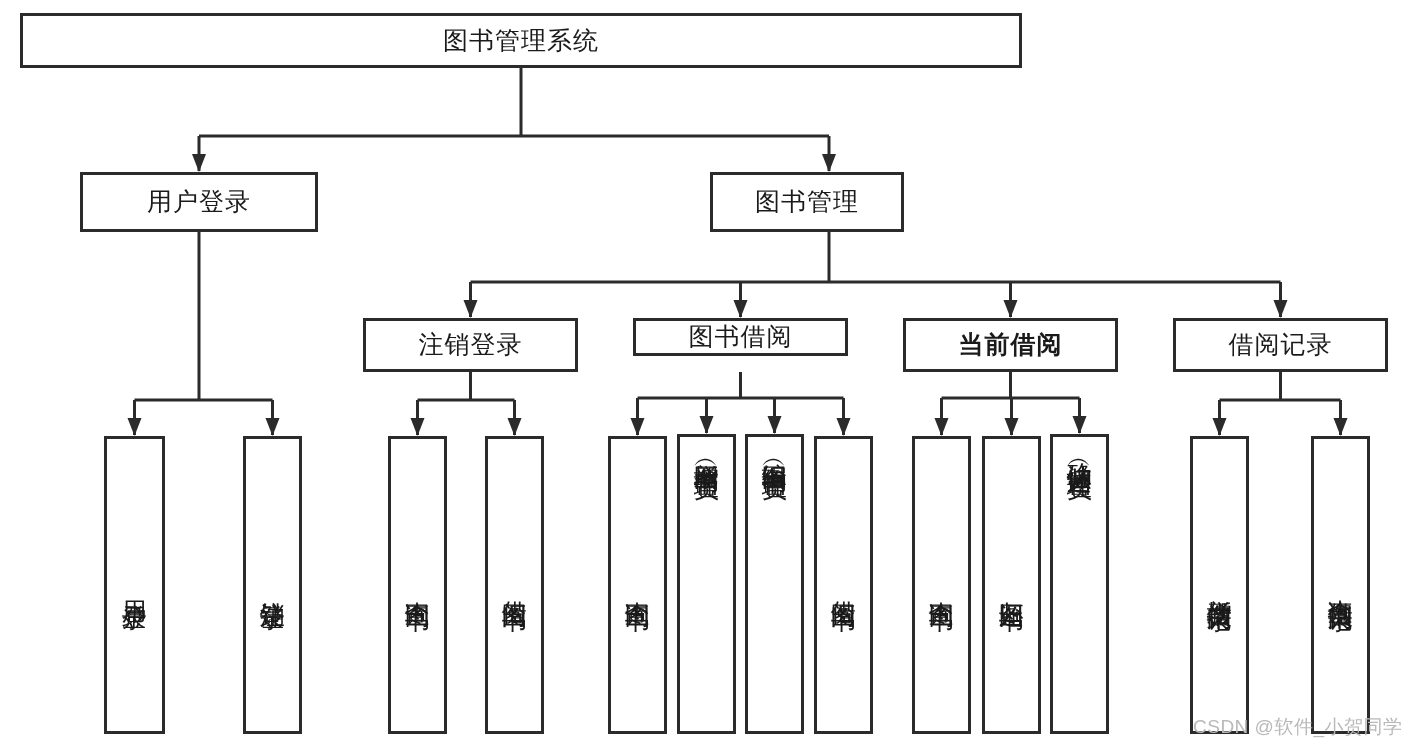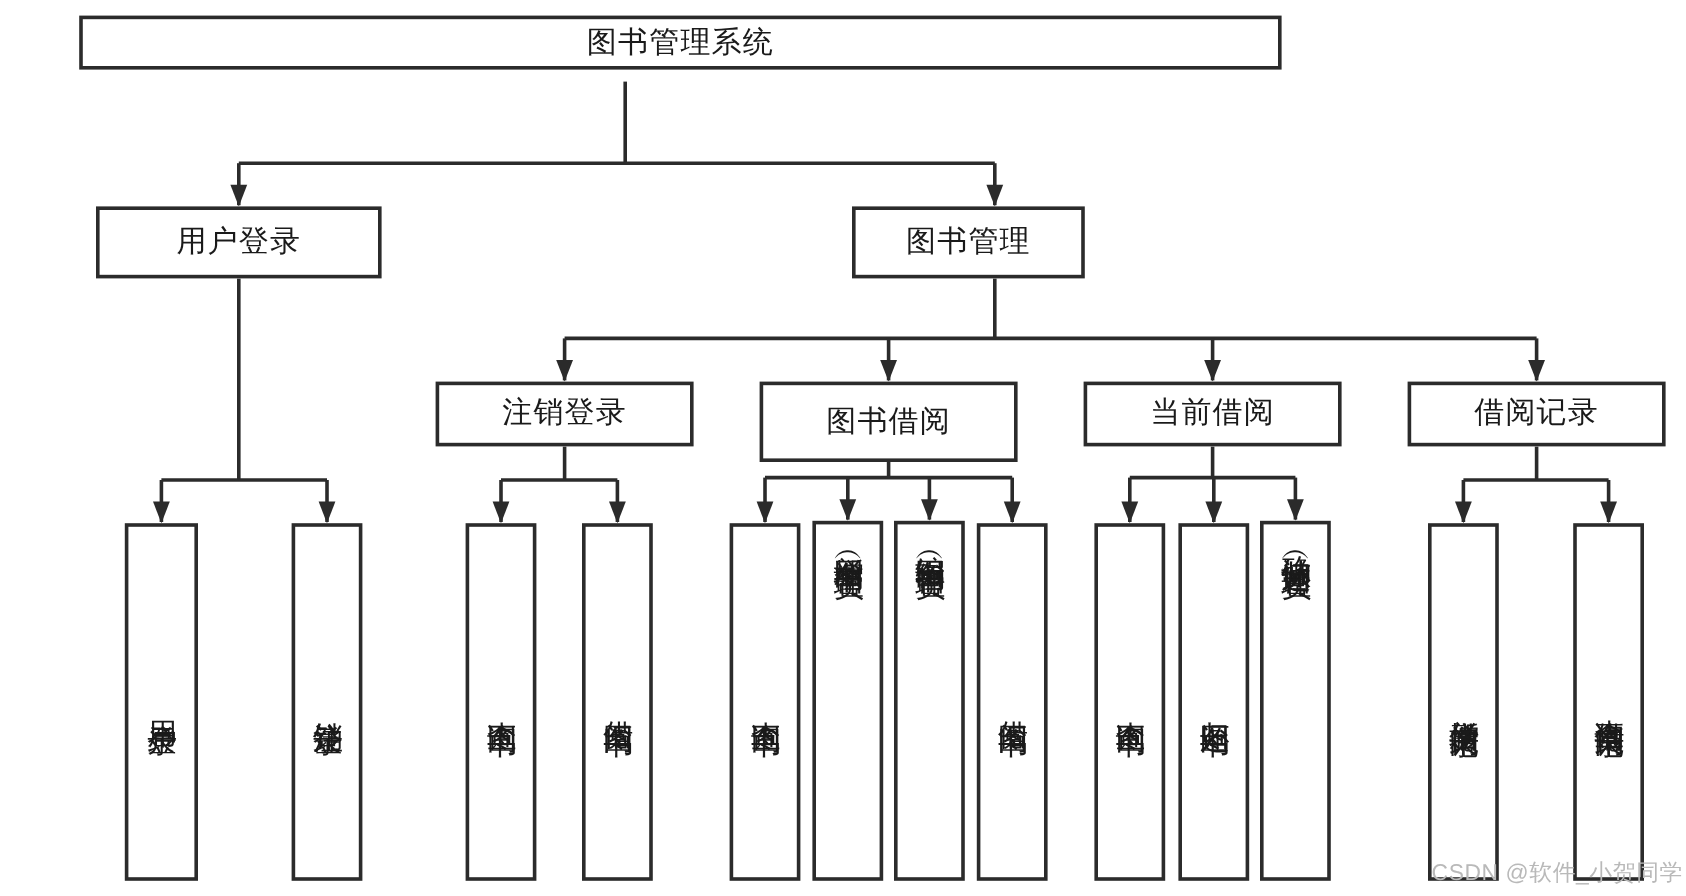--- a/index.html
+++ b/index.html
@@ -128,7 +128,7 @@
       <polygon points="1333.5,418 1347.5,418 1340.5,436" fill="#2b2b2b"></polygon>
     </svg>
   <div id="nodes">
-      <div class="node horiz" style="left: 20px; top: 13px; width: 1002px; height: 45px; margin-left: 46px;">
+      <div class="node horiz" style="left: 20px; top: 13px; width: 1002px; height: 55px;">
         <span class="label">图书管理系统</span>
       </div>
       <div class="node horiz" style="left: 80px; top: 172px; width: 238px; height: 60px;">

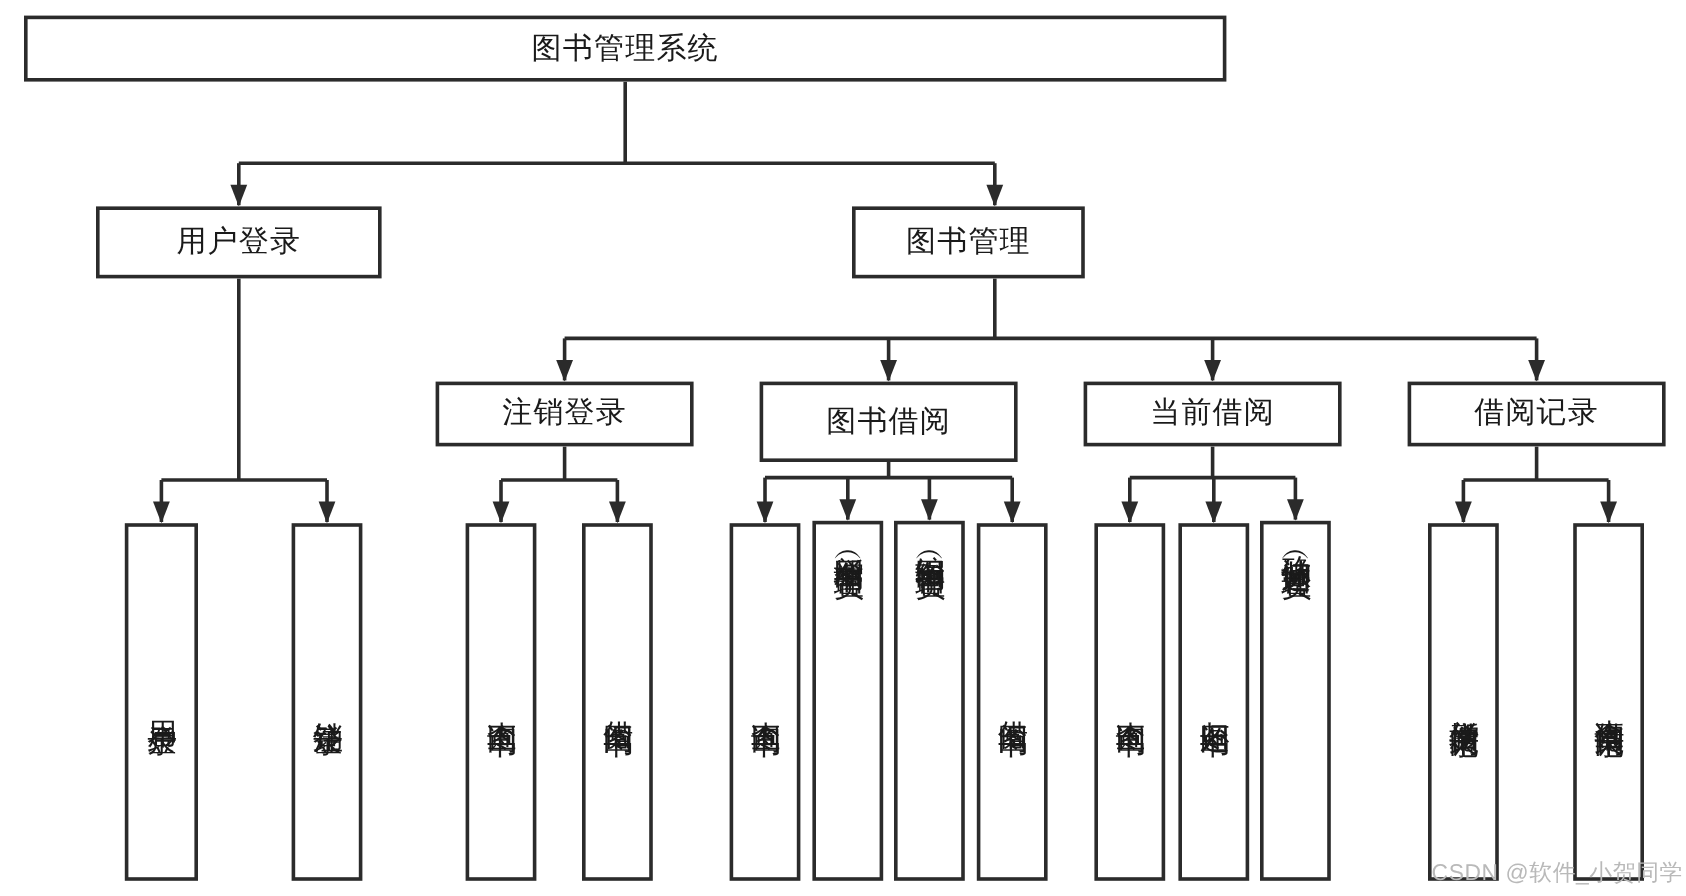--- a/index.html
+++ b/index.html
@@ -140,7 +140,7 @@
       <div class="node horiz" style="left: 363px; top: 318px; width: 215px; height: 54px;">
         <span class="label">注销登录</span>
       </div>
-      <div class="node horiz" style="left: 633px; top: 318px; width: 215px; height: 67px;">
+      <div class="node horiz" style="left: 633px; top: 318px; width: 215px; height: 38px;">
         <span class="label">图书借阅</span>
       </div>
       <div class="node horiz" style="left: 903px; top: 318px; width: 215px; height: 54px;">

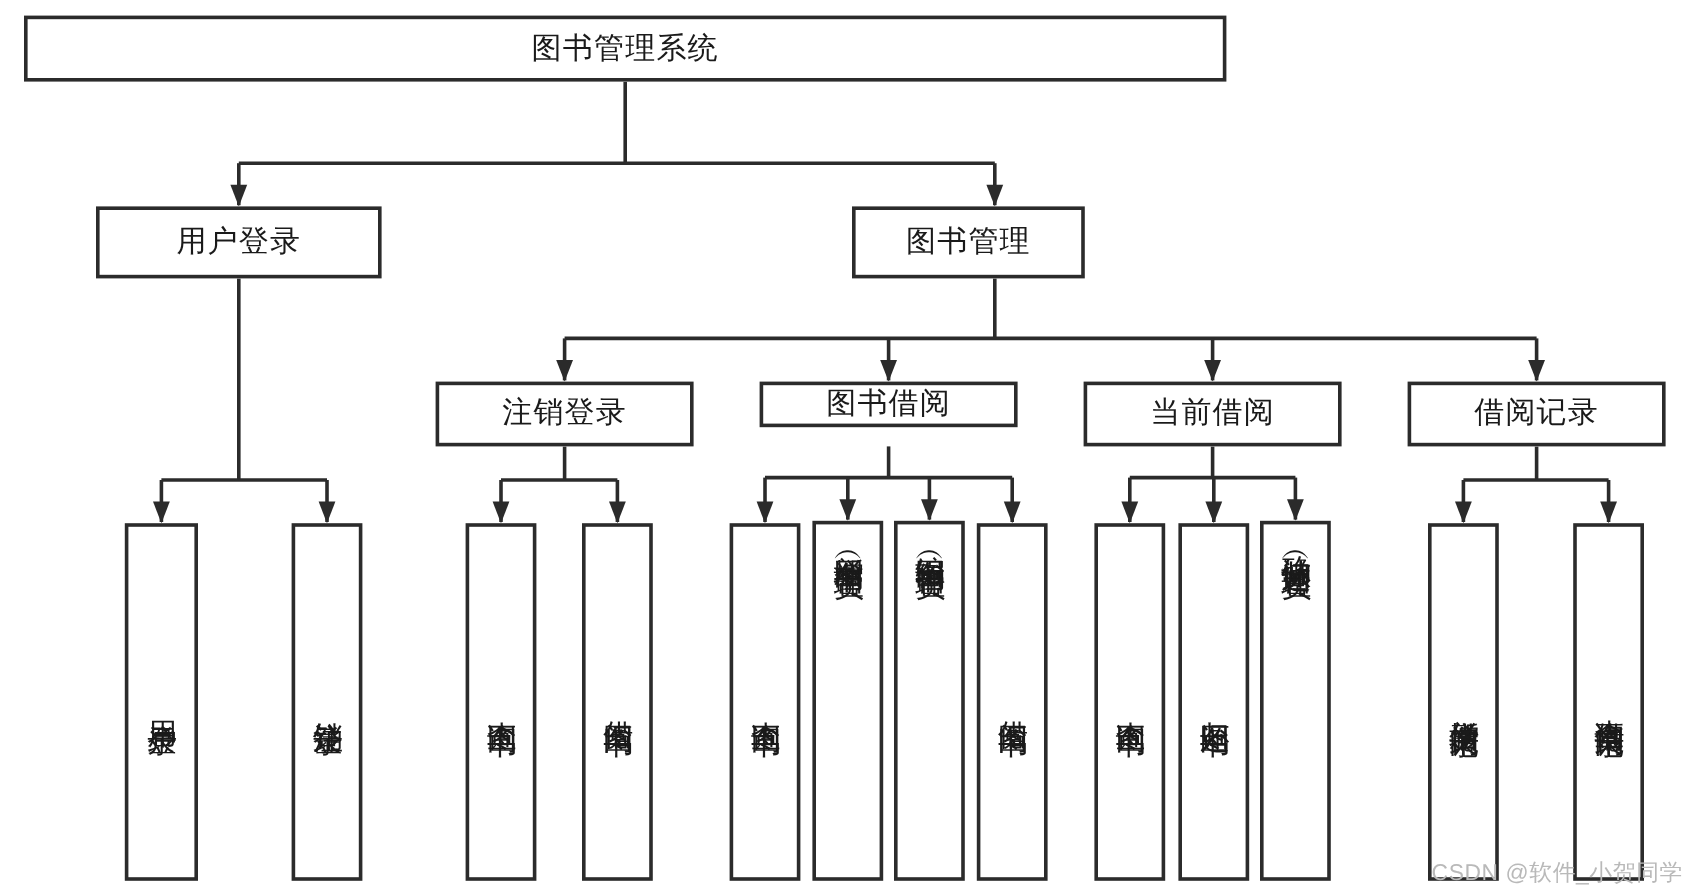--- a/index.html
+++ b/index.html
@@ -143,7 +143,7 @@
       <div class="node horiz" style="left: 633px; top: 318px; width: 215px; height: 38px;">
         <span class="label">图书借阅</span>
       </div>
-      <div class="node horiz" style="left: 903px; top: 318px; width: 215px; height: 54px;">
+      <div class="node horiz" style="left: 903px; top: 318px; width: 215px; height: 54px; font-weight: bold;">
         <span class="label">当前借阅</span>
       </div>
       <div class="node horiz" style="left: 1173px; top: 318px; width: 215px; height: 54px;">

